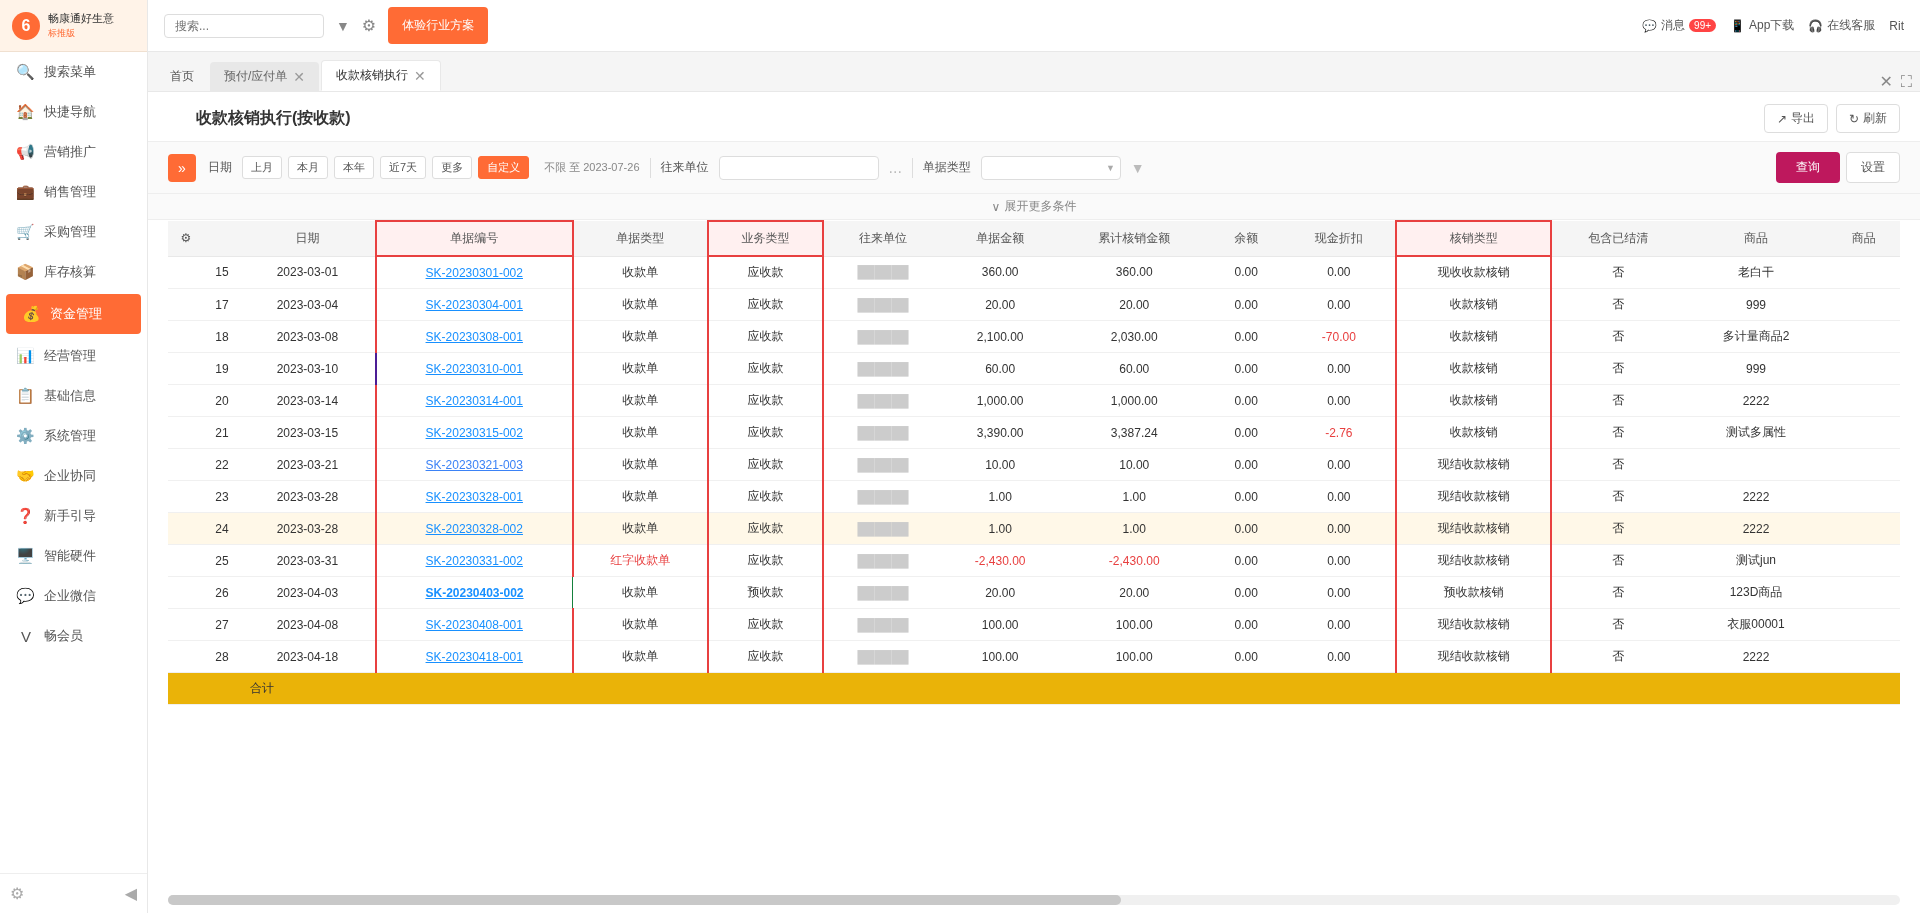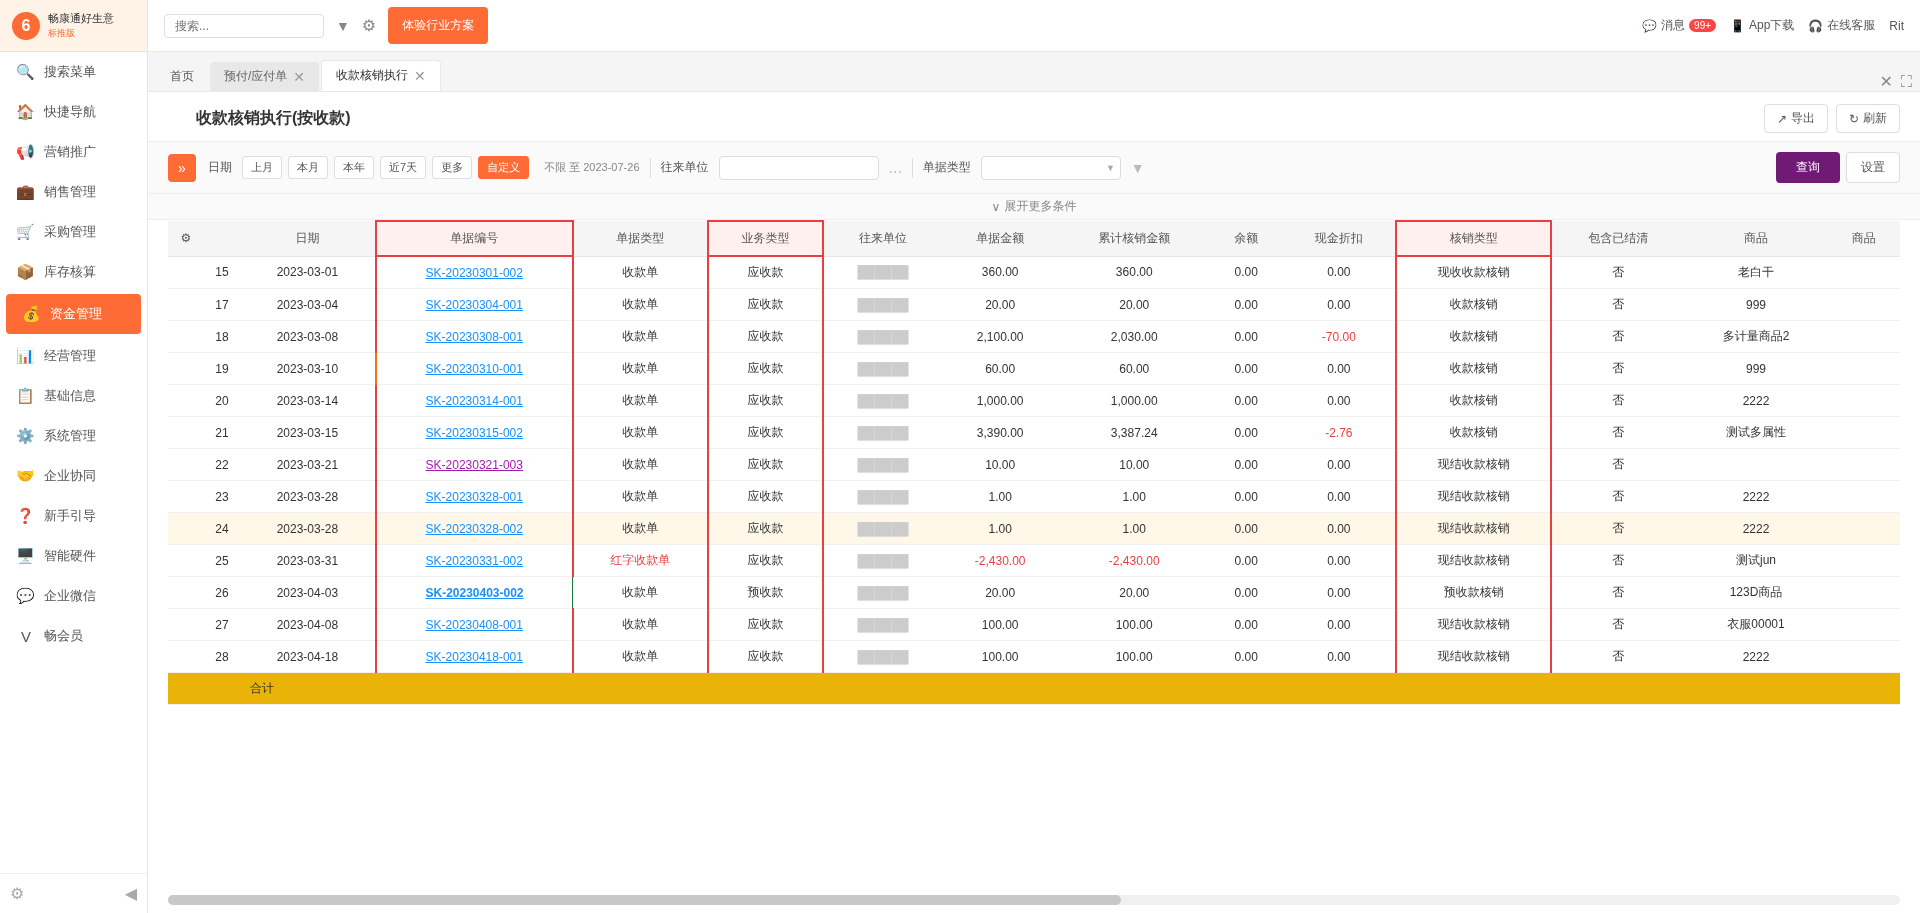--- a/index.html
+++ b/index.html
@@ -61,7 +61,7 @@
     .filter-dots { color: #bbb; font-size: 16px; cursor: pointer; }
     .filter-select-wrap { position: relative; display: inline-block; }
     .filter-select-wrap::after { content: '▼'; position: absolute; right: 6px; top: 50%; transform: translateY(-50%); font-size: 9px; color: #aaa; pointer-events: none; }
-    .filter-query-btn { background: #701a75; color: white; border: none; border-radius: 4px; padding: 6px 20px; font-size: 12px; cursor: pointer; }
+    .filter-query-btn { background: #be185d; color: white; border: none; border-radius: 4px; padding: 6px 20px; font-size: 12px; cursor: pointer; }
     .filter-setting-btn { border: 1px solid #ddd; border-radius: 4px; padding: 6px 14px; font-size: 12px; cursor: pointer; background: #fff; color: #555; }
     .filter-expand { border: none; background: none; color: #888; font-size: 12px; cursor: pointer; display: flex; align-items: center; gap: 4px; }
 

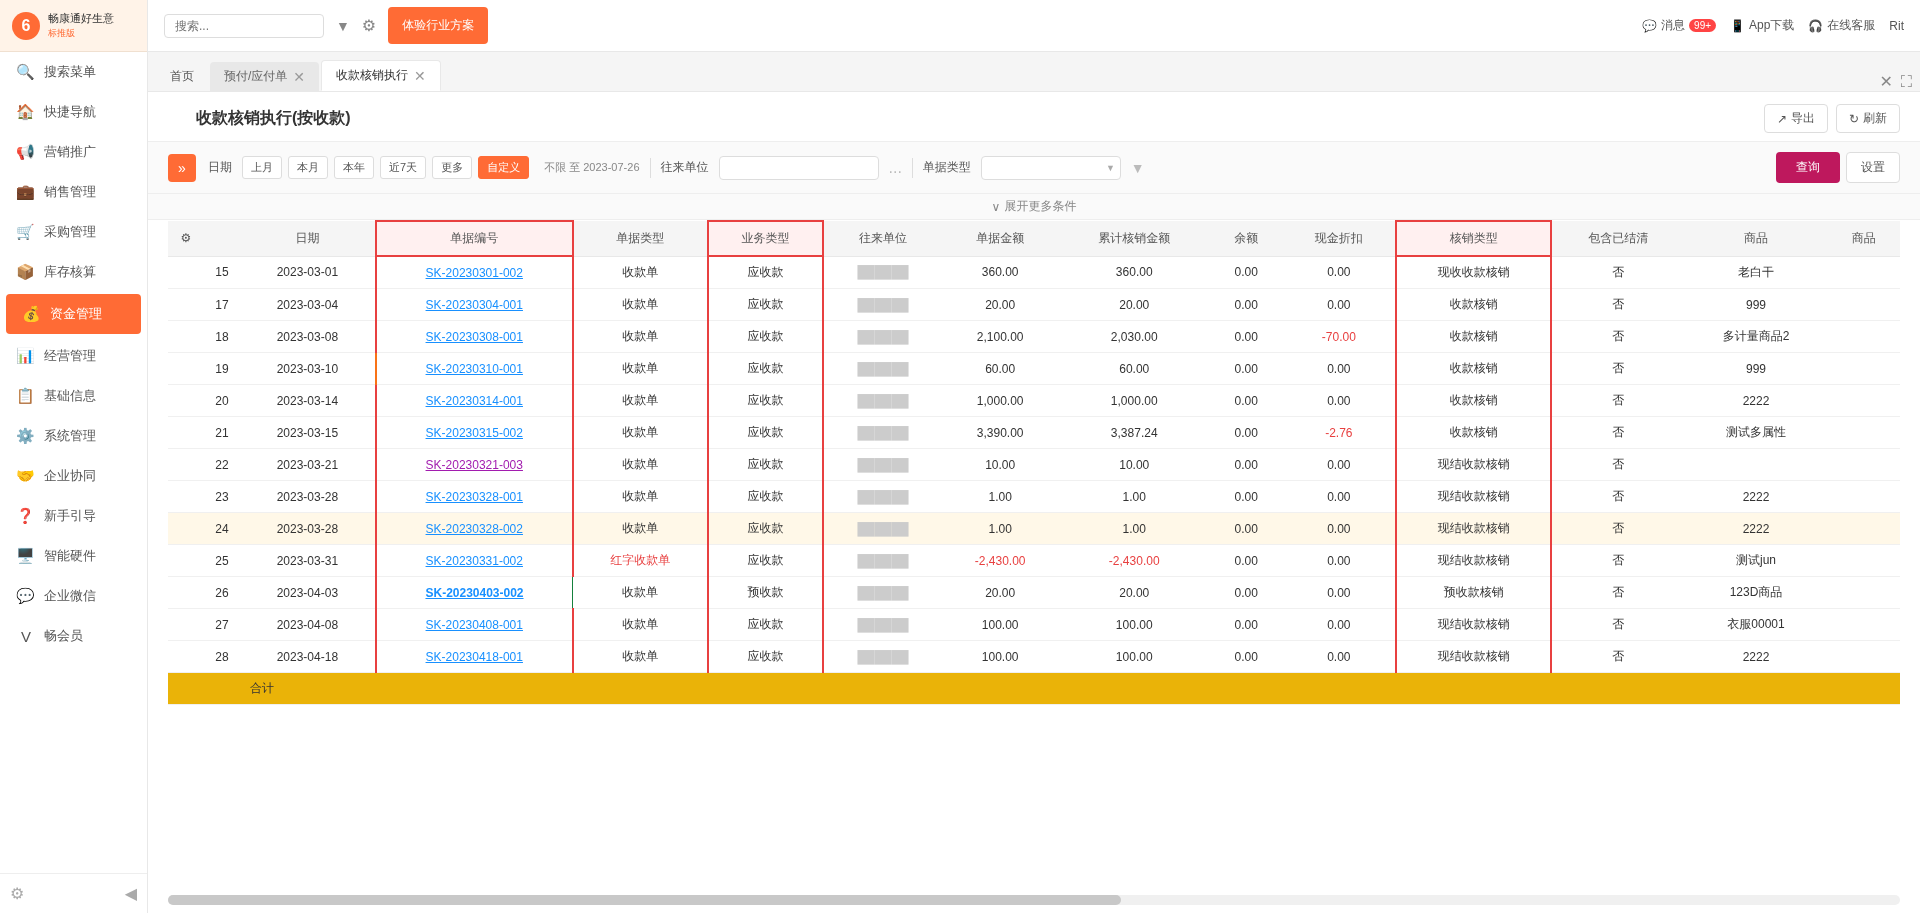--- a/index.html
+++ b/index.html
@@ -333,7 +333,7 @@
               <td></td>
               <td>19</td>
               <td>2023-03-10</td>
-              <td style="border-left:2px solid #f97316;border-right:2px solid #e84040;"><a class="link" style="color:#1890ff;cursor:pointer;text-decoration:underline;">SK-20230310-001</a></td>
+              <td style="border-left:2px solid #4c1d95;border-right:2px solid #e84040;"><a class="link" style="color:#1890ff;cursor:pointer;text-decoration:underline;">SK-20230310-001</a></td>
               <td>收款单</td>
               <td style="border-left:2px solid #e84040;border-right:2px solid #e84040;">应收款</td>
               <td style="color:#ccc;">██████</td>

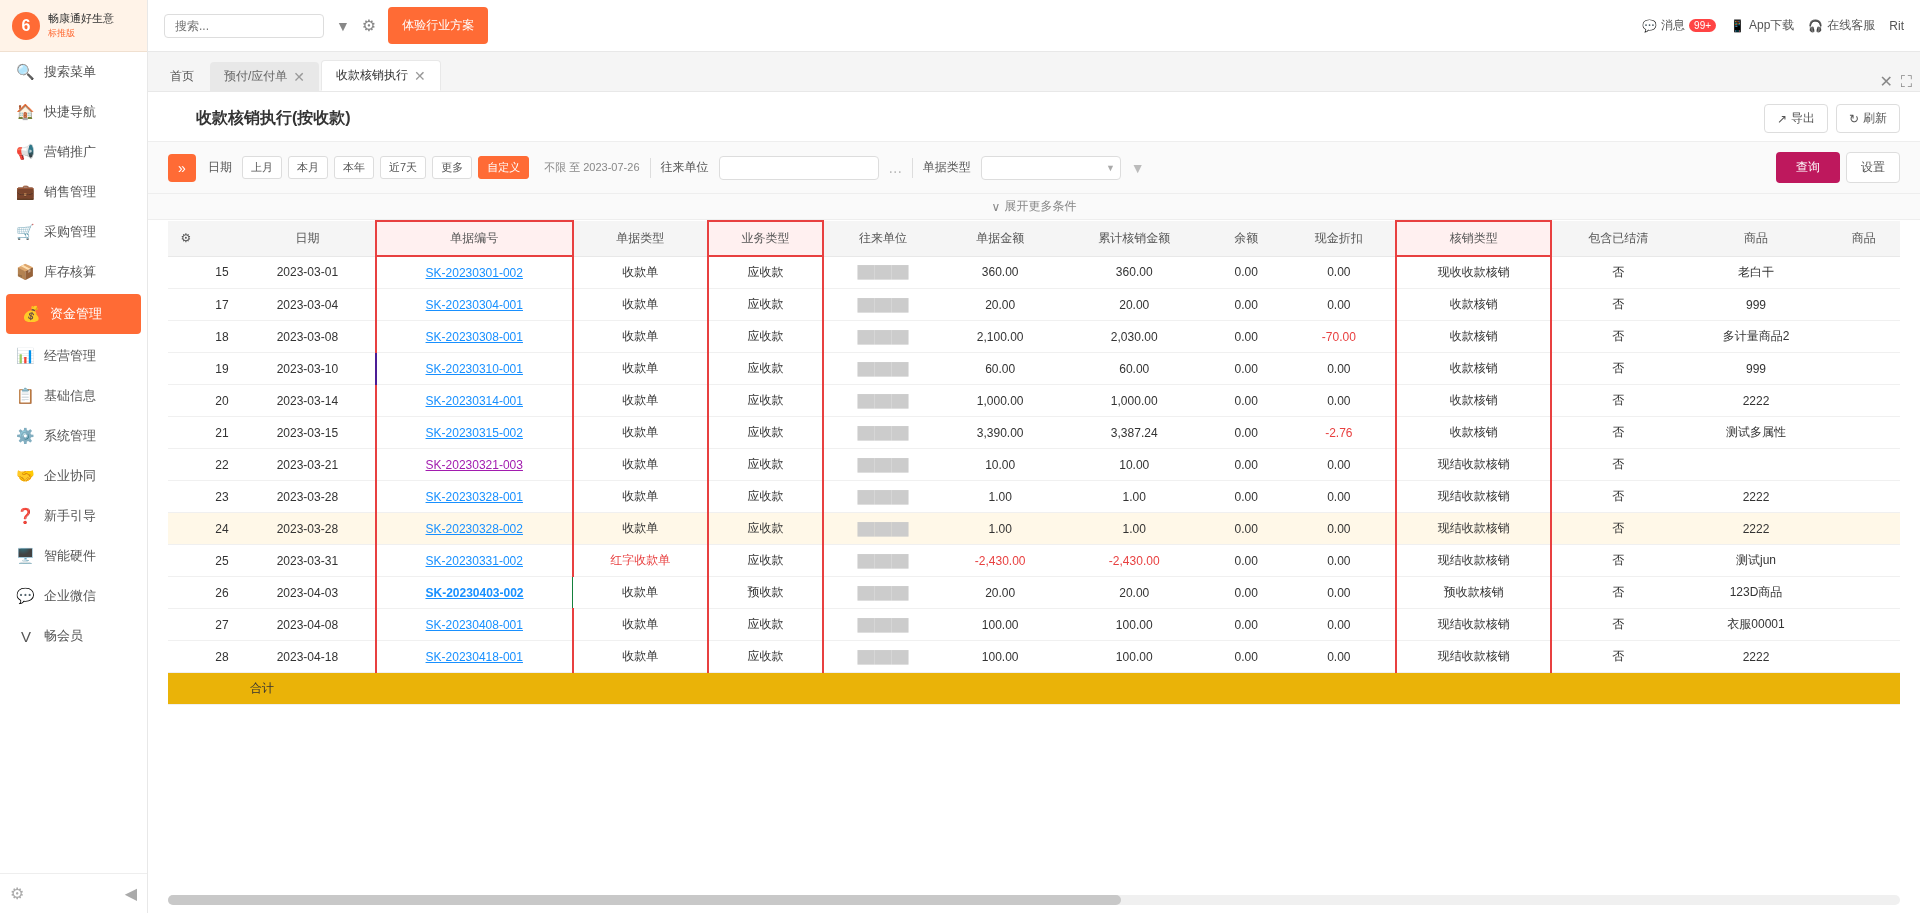--- a/index.html
+++ b/index.html
@@ -384,7 +384,7 @@
               <td></td>
               <td>22</td>
               <td>2023-03-21</td>
-              <td style="border-left:2px solid #e84040;border-right:2px solid #e84040;"><a class="link" style="color:#a21caf;cursor:pointer;text-decoration:underline;margin-top:9px;">SK-20230321-003</a></td>
+              <td style="border-left:2px solid #e84040;border-right:2px solid #e84040;"><a class="link" style="color:#3b82f6;cursor:pointer;text-decoration:underline;margin-top:9px;">SK-20230321-003</a></td>
               <td>收款单</td>
               <td style="border-left:2px solid #e84040;border-right:2px solid #e84040;">应收款</td>
               <td style="color:#ccc;">██████</td>

